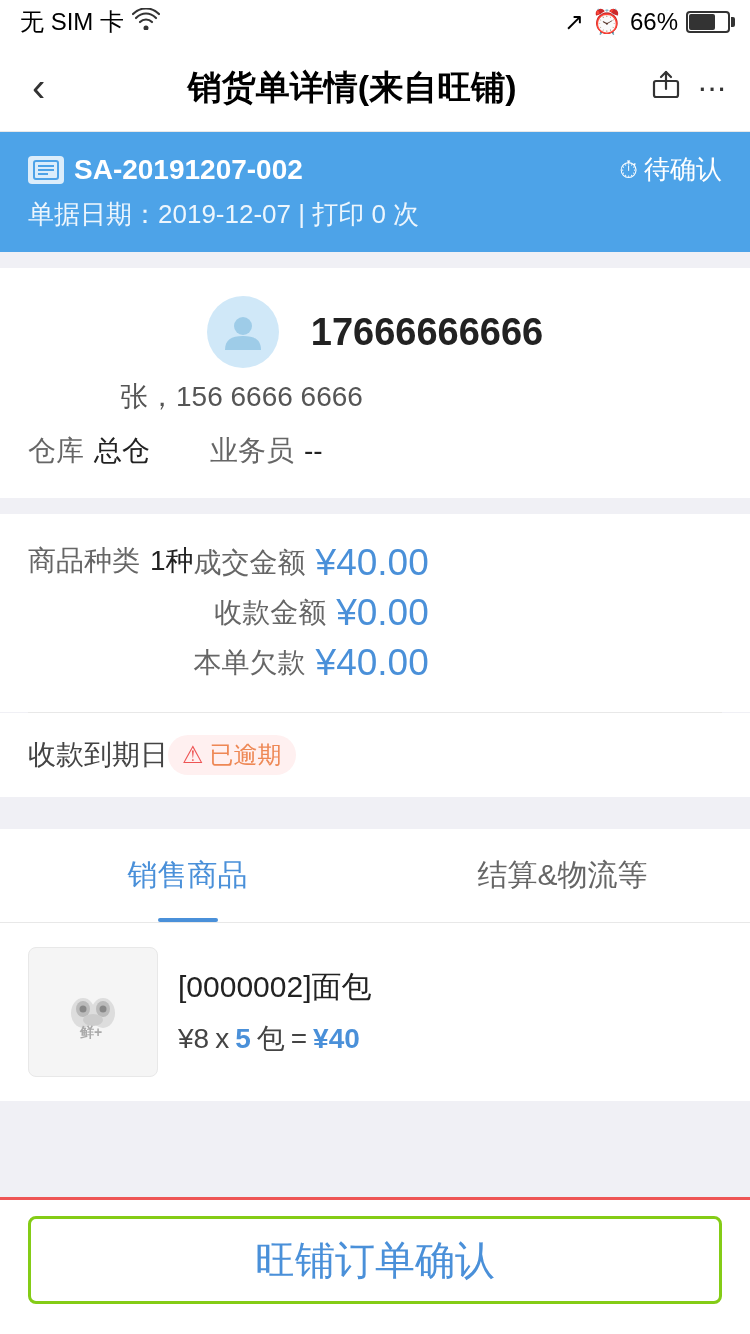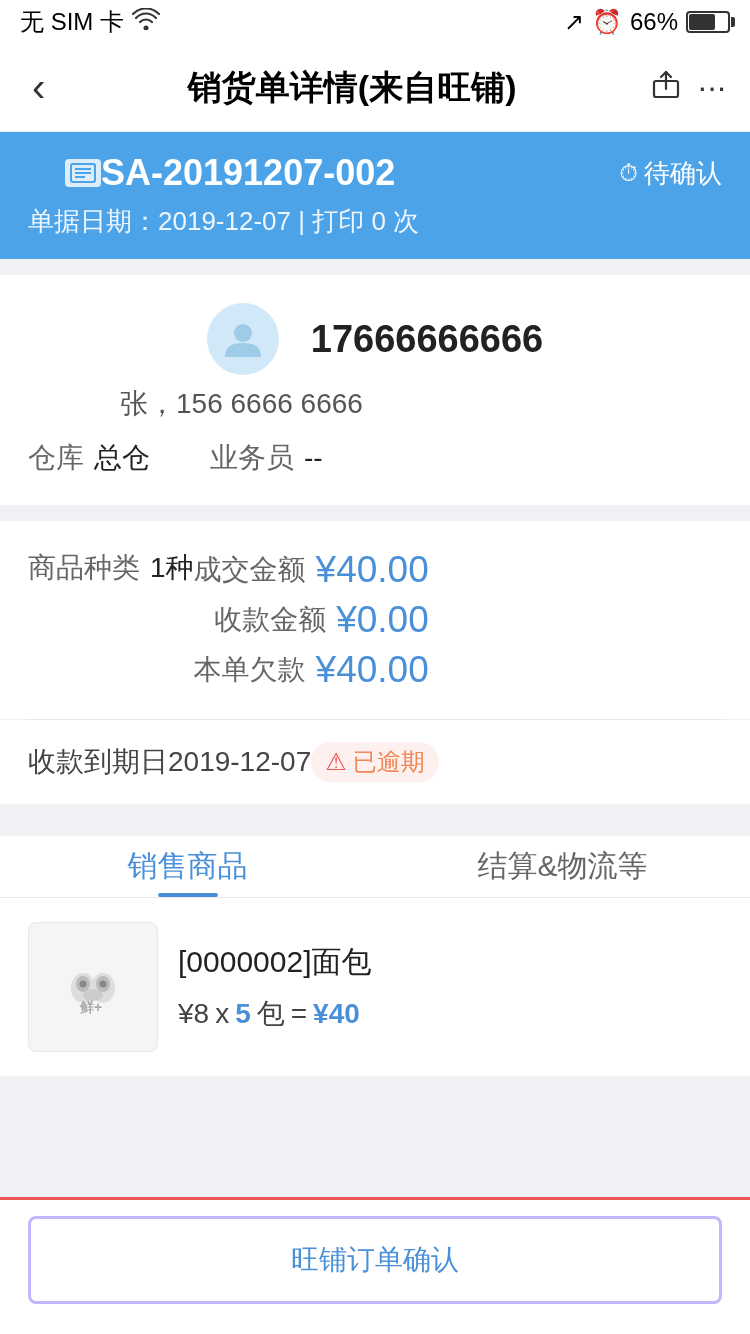--- a/index.html
+++ b/index.html
@@ -119,12 +119,12 @@
       justify-content: space-between;
     }
     .order-number {
-      font-size: 36px;
+      font-size: 28px;
       font-weight: 700;
       color: #fff;
       display: flex;
       align-items: center;
-      margin-left: 37px;
+      gap: 10px;
     }
     .order-number-icon {
       width: 36px;

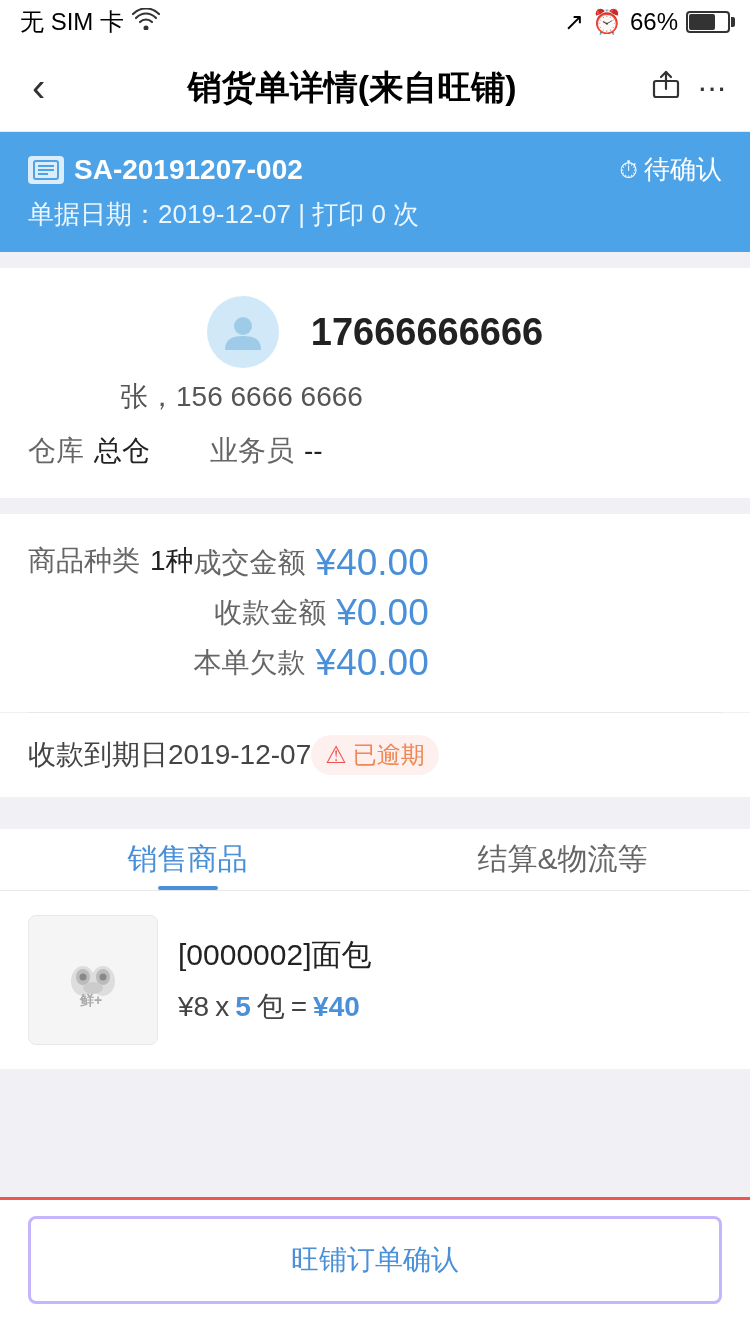--- a/index.html
+++ b/index.html
@@ -523,7 +523,6 @@
 
 <div class="due-row">
   <span>收款到期日</span>
-  <span>2019-12-07</span>
   <span class="overdue-badge">
     <span class="overdue-icon">⚠</span>
     <span class="overdue-text">已逾期</span>

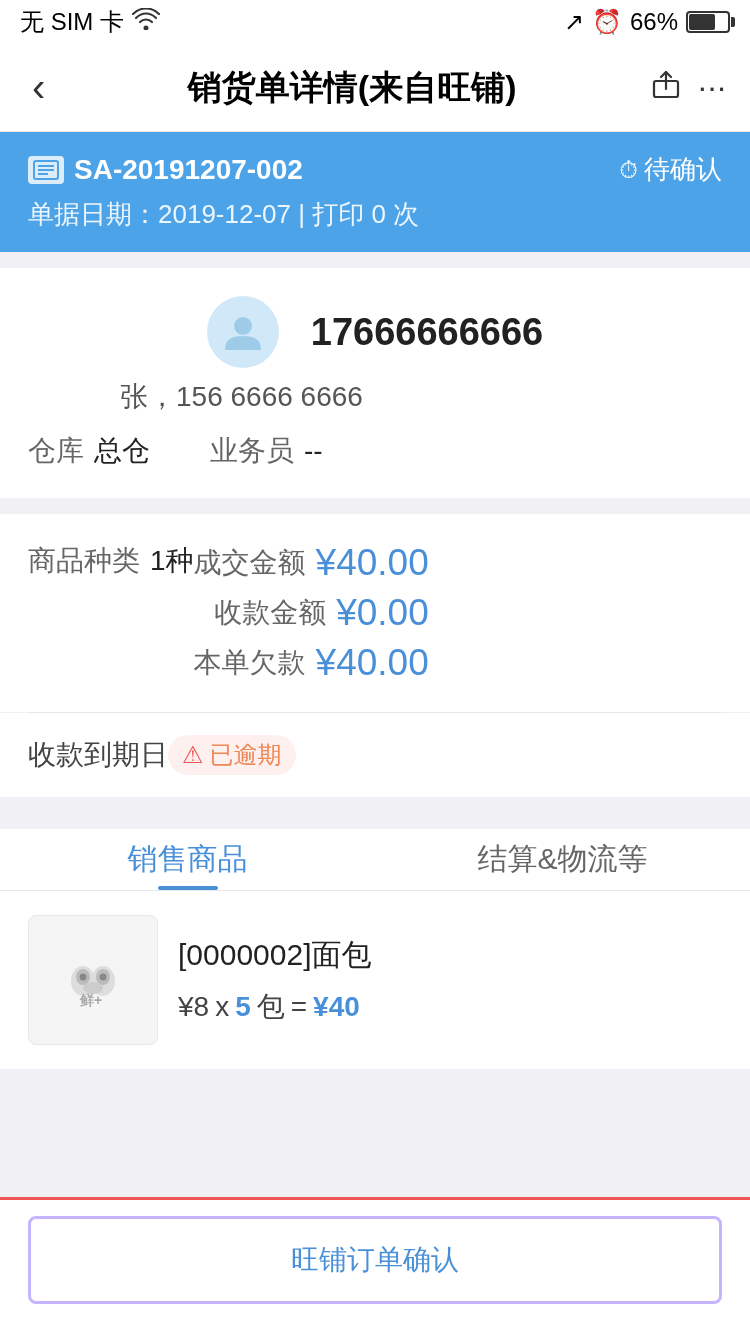--- a/index.html
+++ b/index.html
@@ -301,7 +301,7 @@
     }
     .tab {
       flex: 1;
-      padding: 10px 0;
+      padding: 26px 0;
       text-align: center;
       font-size: 30px;
       cursor: pointer;

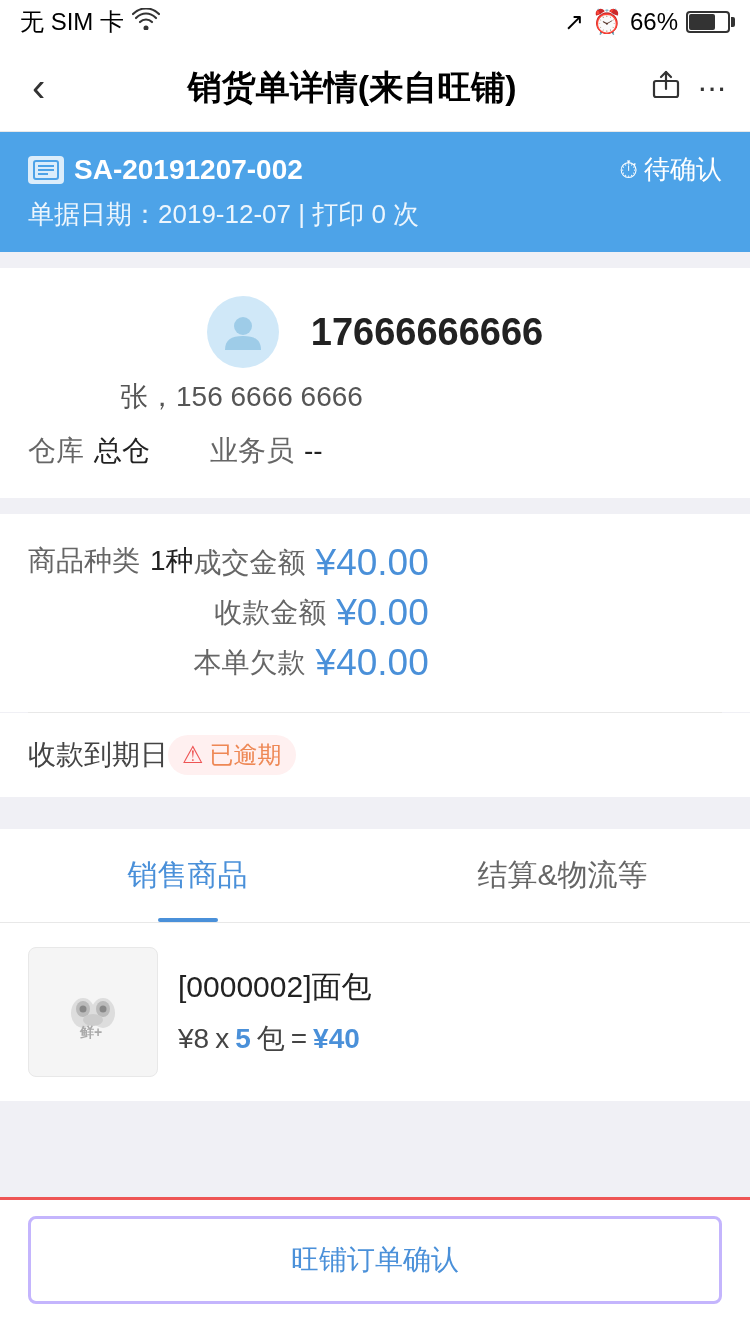--- a/index.html
+++ b/index.html
@@ -398,9 +398,9 @@
       width: 100%;
       height: 88px;
       background: #fff;
-      border: 3px solid #c4b5fd;
+      border: 3px solid #84cc16;
       border-radius: 8px;
-      font-size: 28px;
+      font-size: 40px;
       color: #4a90d9;
       font-weight: 500;
       cursor: pointer;

